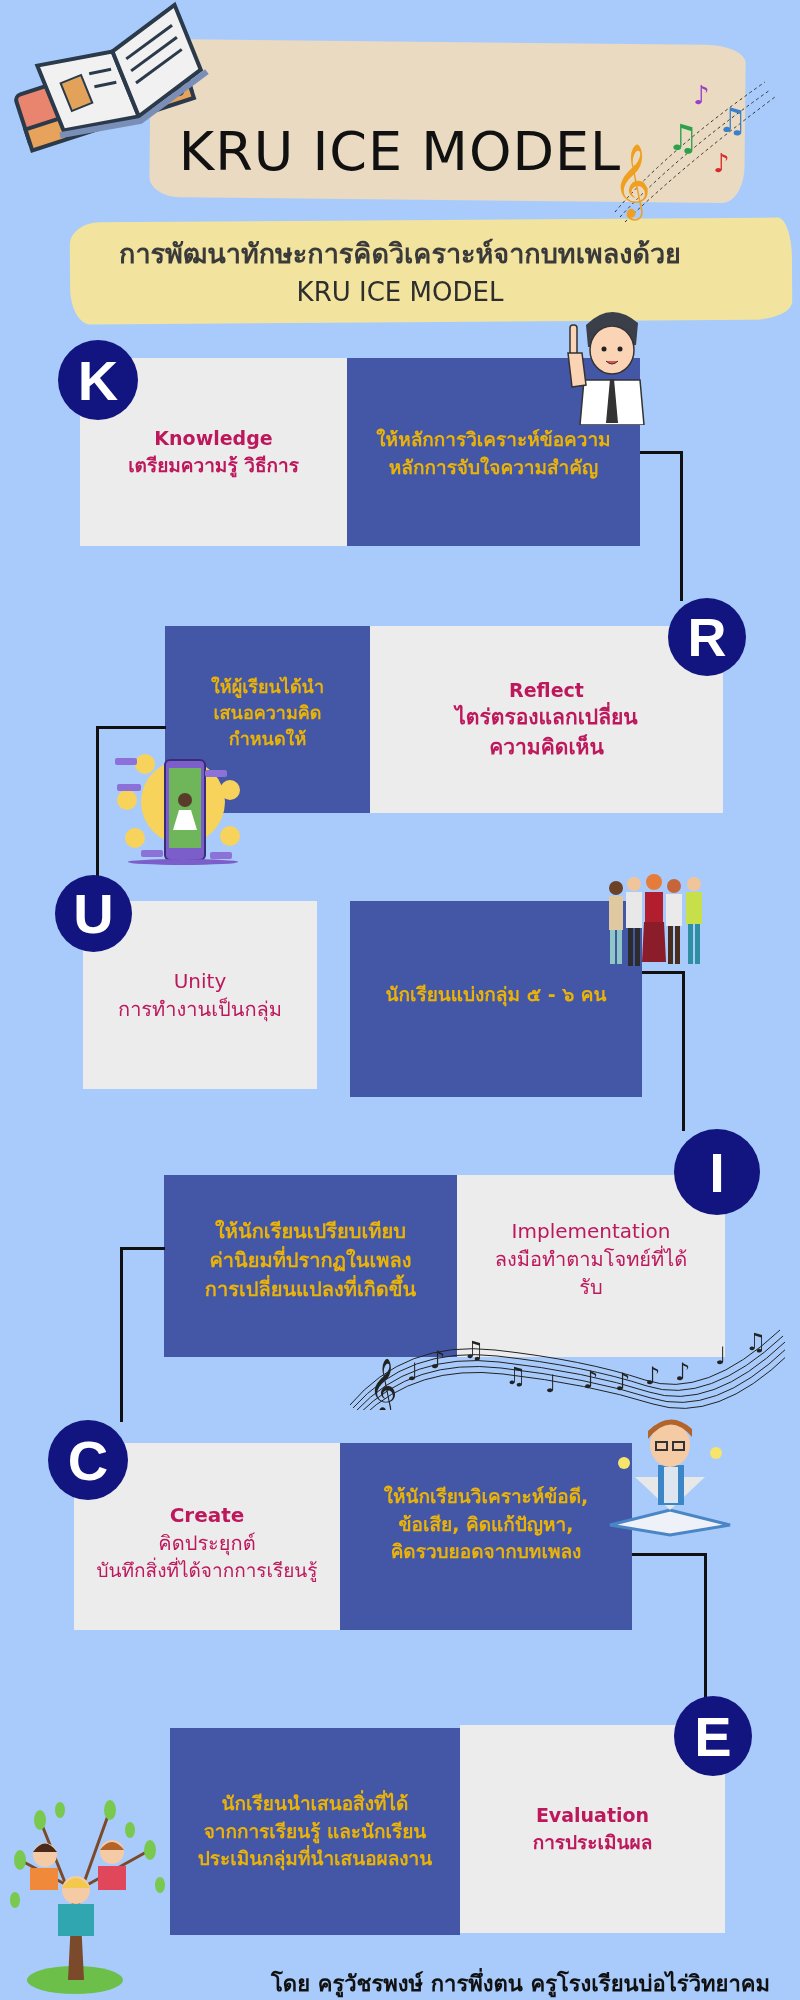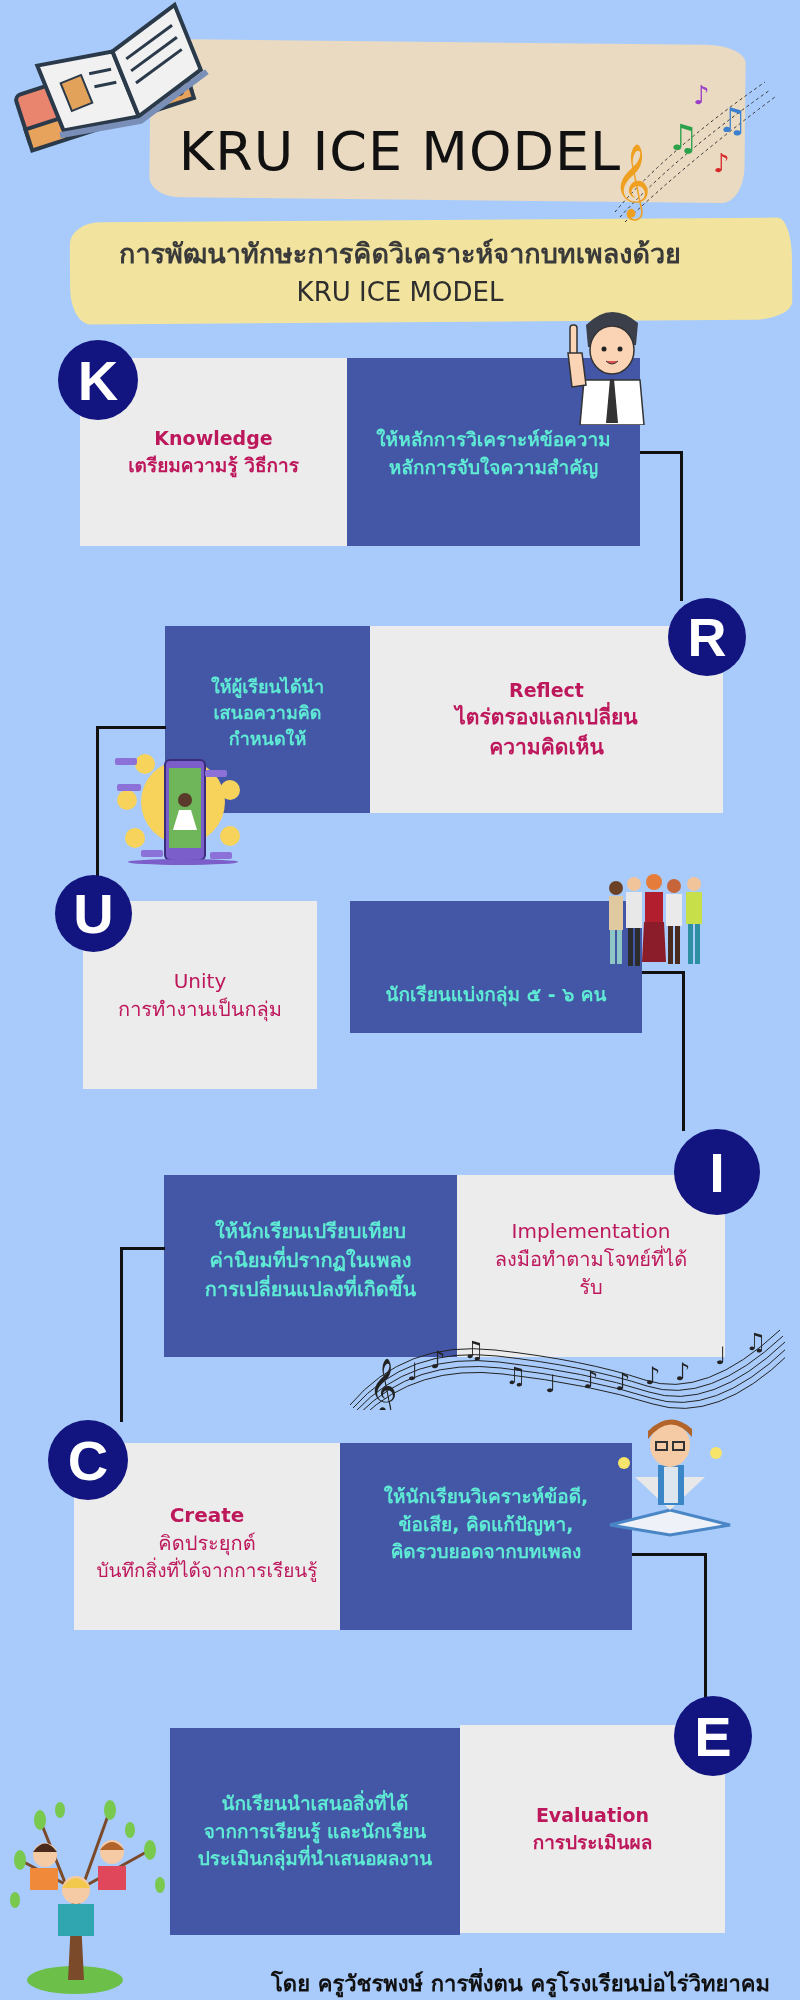--- a/index.html
+++ b/index.html
@@ -12,7 +12,7 @@
   .subtitle { left: 70px; top: 232px; width: 660px; text-align: center; font-size: 27px; color: #3a3a3a; font-family: "DejaVu Sans", sans-serif; font-weight: bold; }
   .subtitle2 { left: 70px; top: 277px; width: 660px; text-align: center; font-size: 26px; color: #2e2e2e; font-family: "DejaVu Sans", sans-serif; }
   .box-light { background: #ececec; display: flex; flex-direction: column; align-items: center; justify-content: center; text-align: center; color: #be185d; font-weight: bold; font-size: 19px; line-height: 1.4; padding: 10px; }
-  .box-dark { background: #4456a6; display: flex; flex-direction: column; align-items: center; justify-content: center; text-align: center; color: #5eead4; font-weight: bold; font-size: 19px; line-height: 1.45; padding: 27px; }
+  .box-dark { background: #4456a6; display: flex; flex-direction: column; align-items: center; justify-content: center; text-align: center; color: #eab308; font-weight: bold; font-size: 19px; line-height: 1.45; padding: 27px; }
   .circle { background: #12157f; border-radius: 50%; color: #fff; font-family: "Liberation Sans", sans-serif; font-weight: bold; display: flex; align-items: center; justify-content: center; z-index: 5; }
   .line { background: #111; z-index: 1; }
   .footer { left: 250px; top: 1966px; width: 520px; text-align: right; font-size: 22px; color: #111; font-weight: bold; }

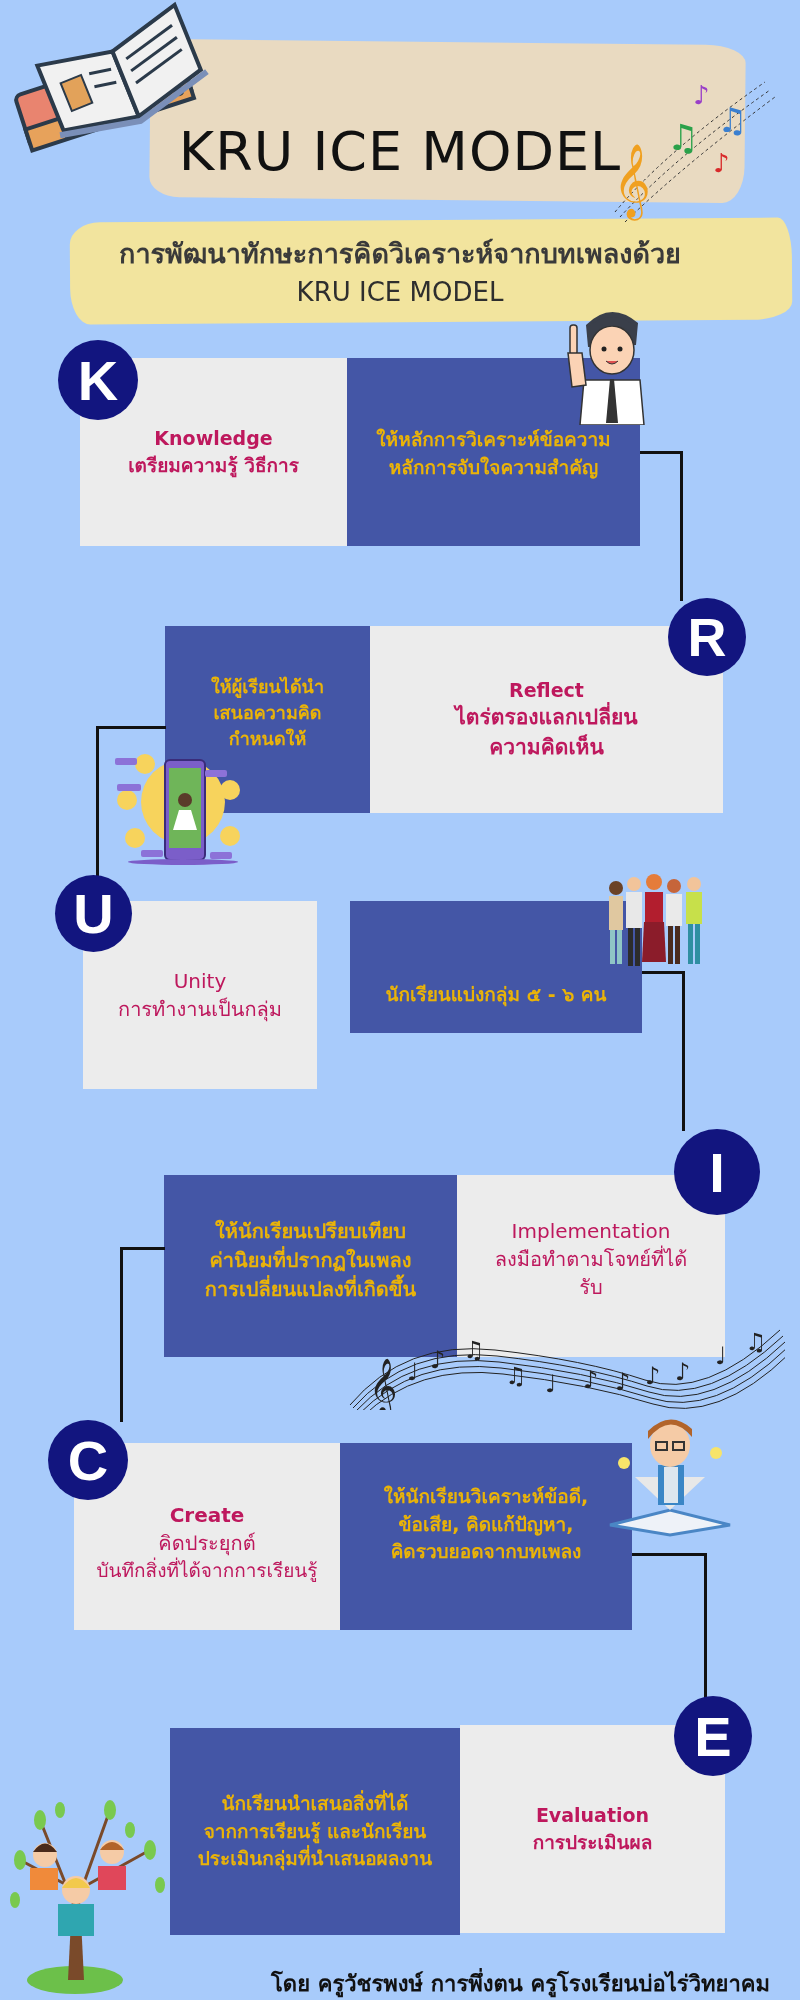--- a/index.html
+++ b/index.html
@@ -132,7 +132,7 @@
   <span class="line-text">Unity</span>
   <span class="line-text">การทำงานเป็นกลุ่ม</span>
 </div>
-<div class="abs box-dark" style="left:350px;top:901px;width:292px;height:132px;justify-content:flex-start;padding-top:80px">
+<div class="abs box-dark" style="left:350px;top:901px;width:292px;height:196px;justify-content:flex-start;padding-top:80px">
   <span class="line-text">นักเรียนแบ่งกลุ่ม ๕ - ๖ คน</span>
 </div>
 <div class="abs circle" style="left:55px;top:875px;width:77px;height:77px;font-size:56px">U</div>

